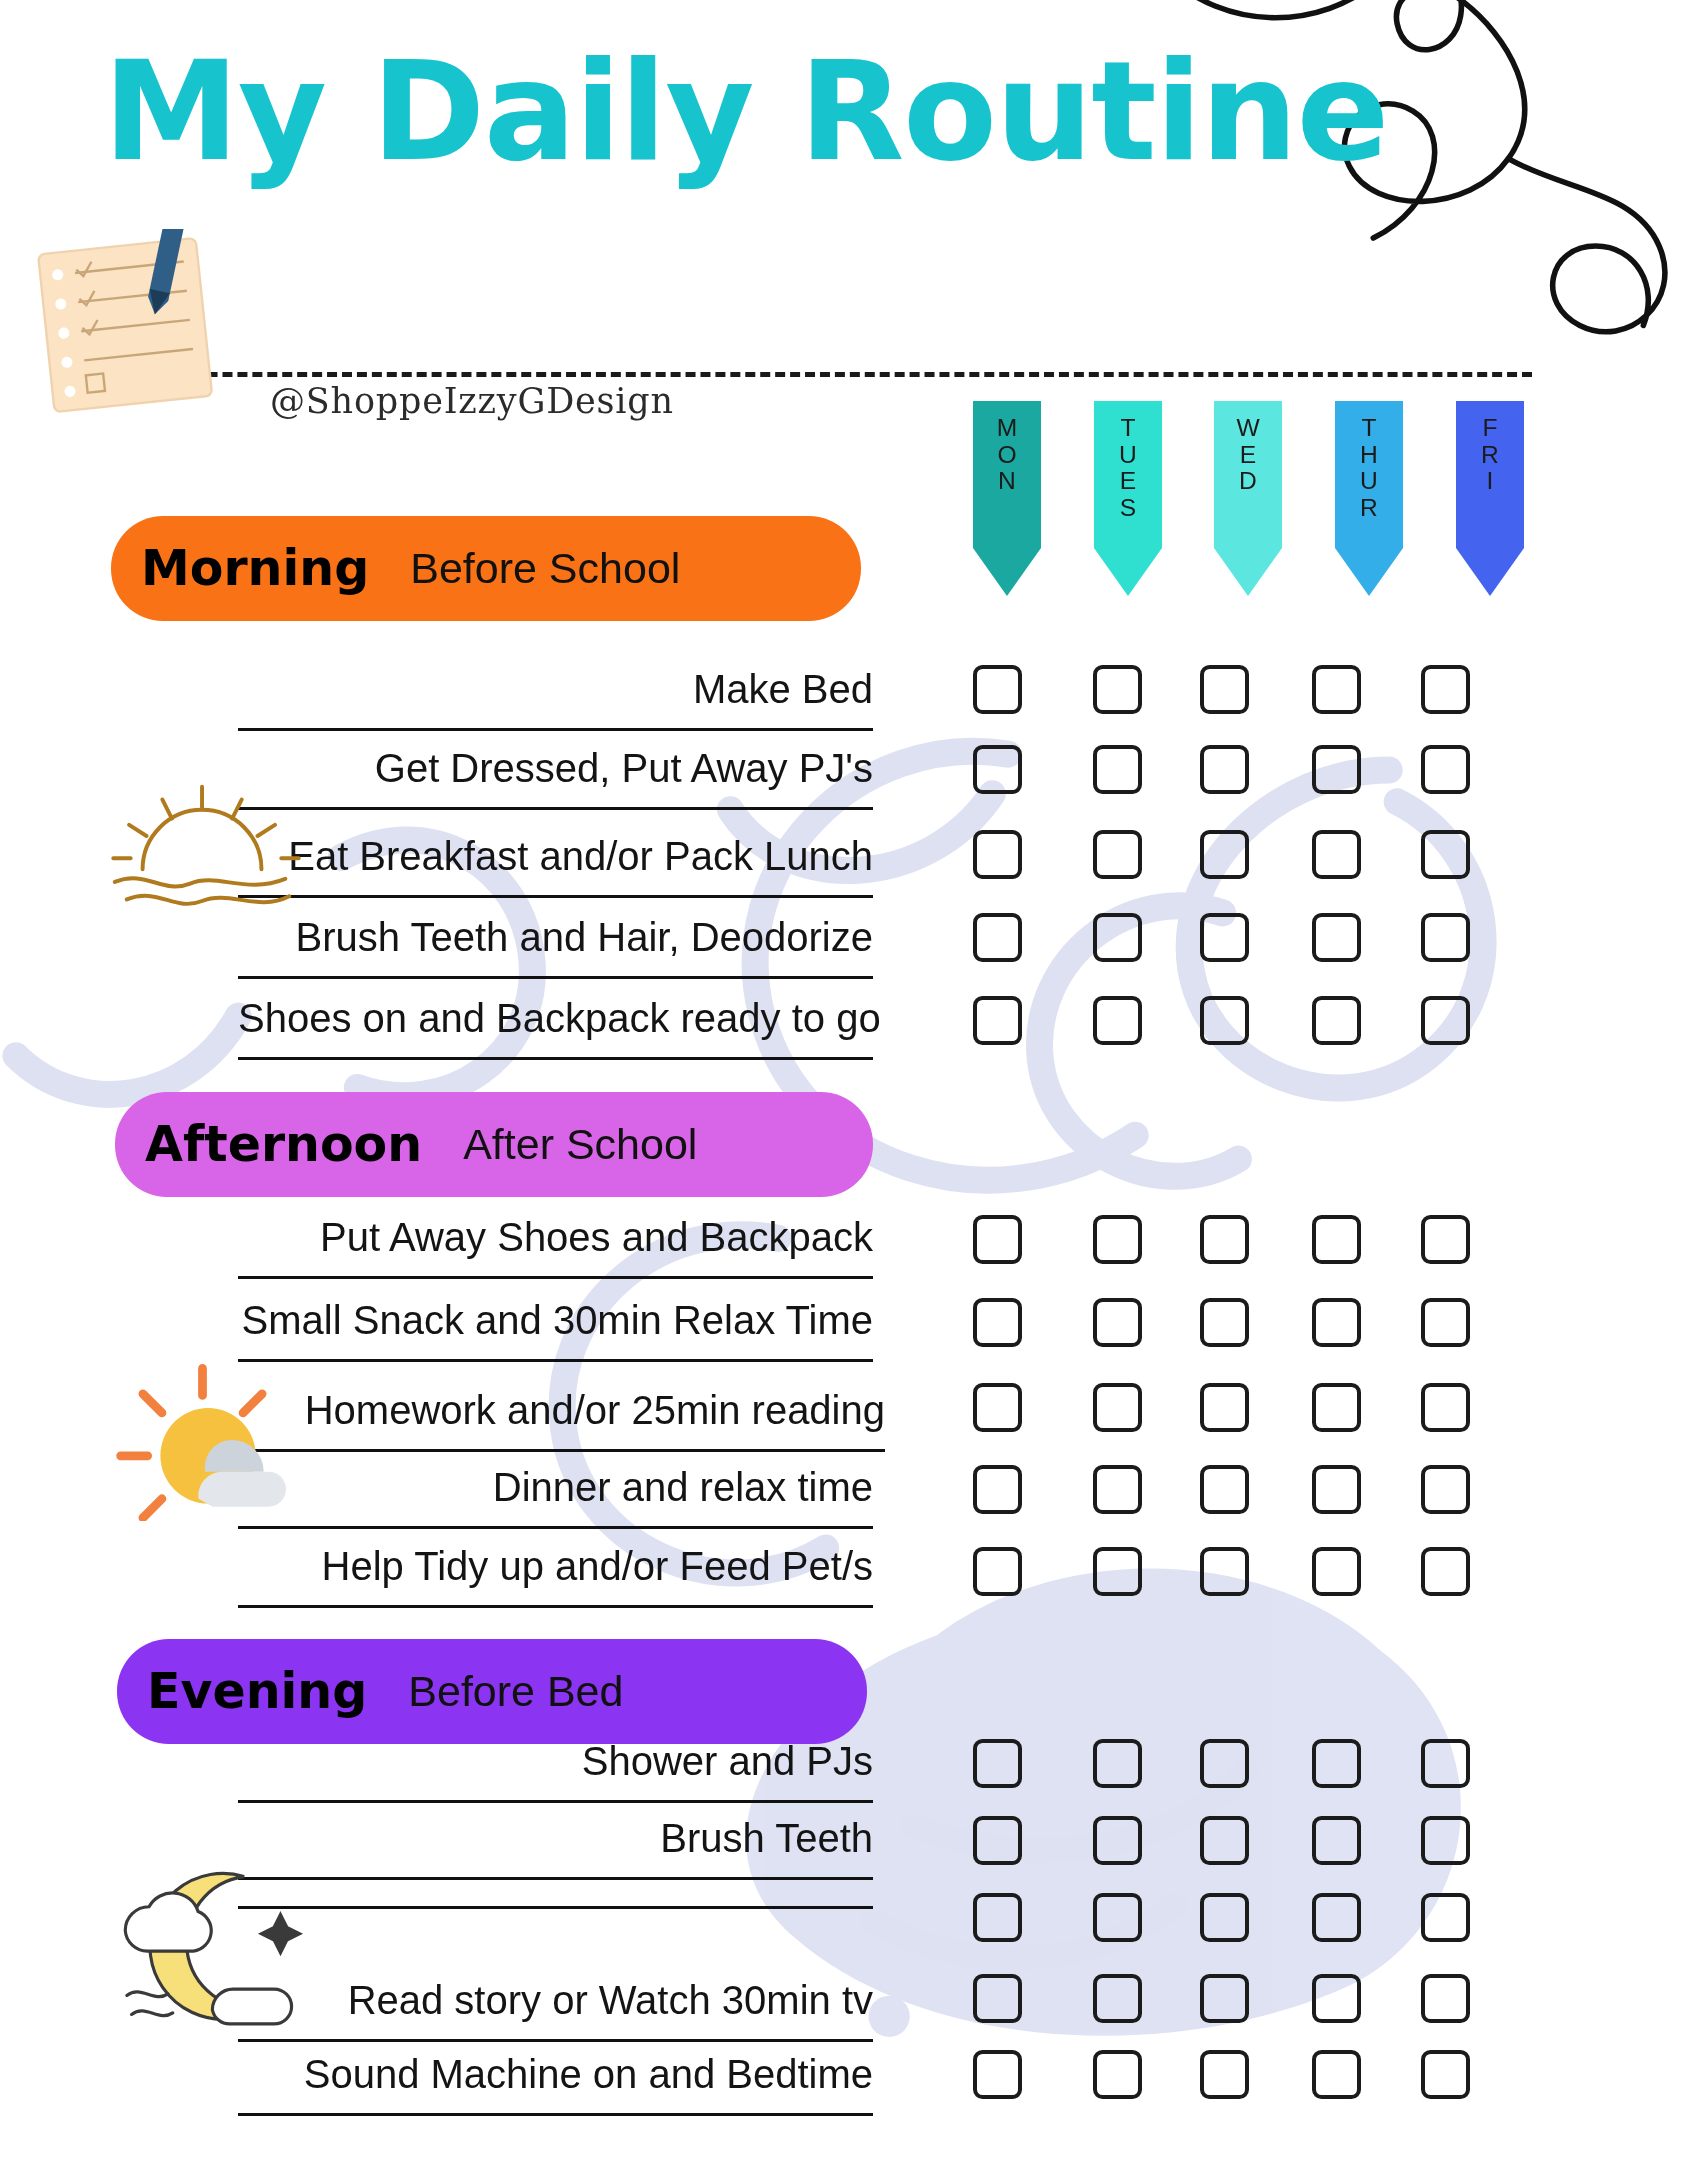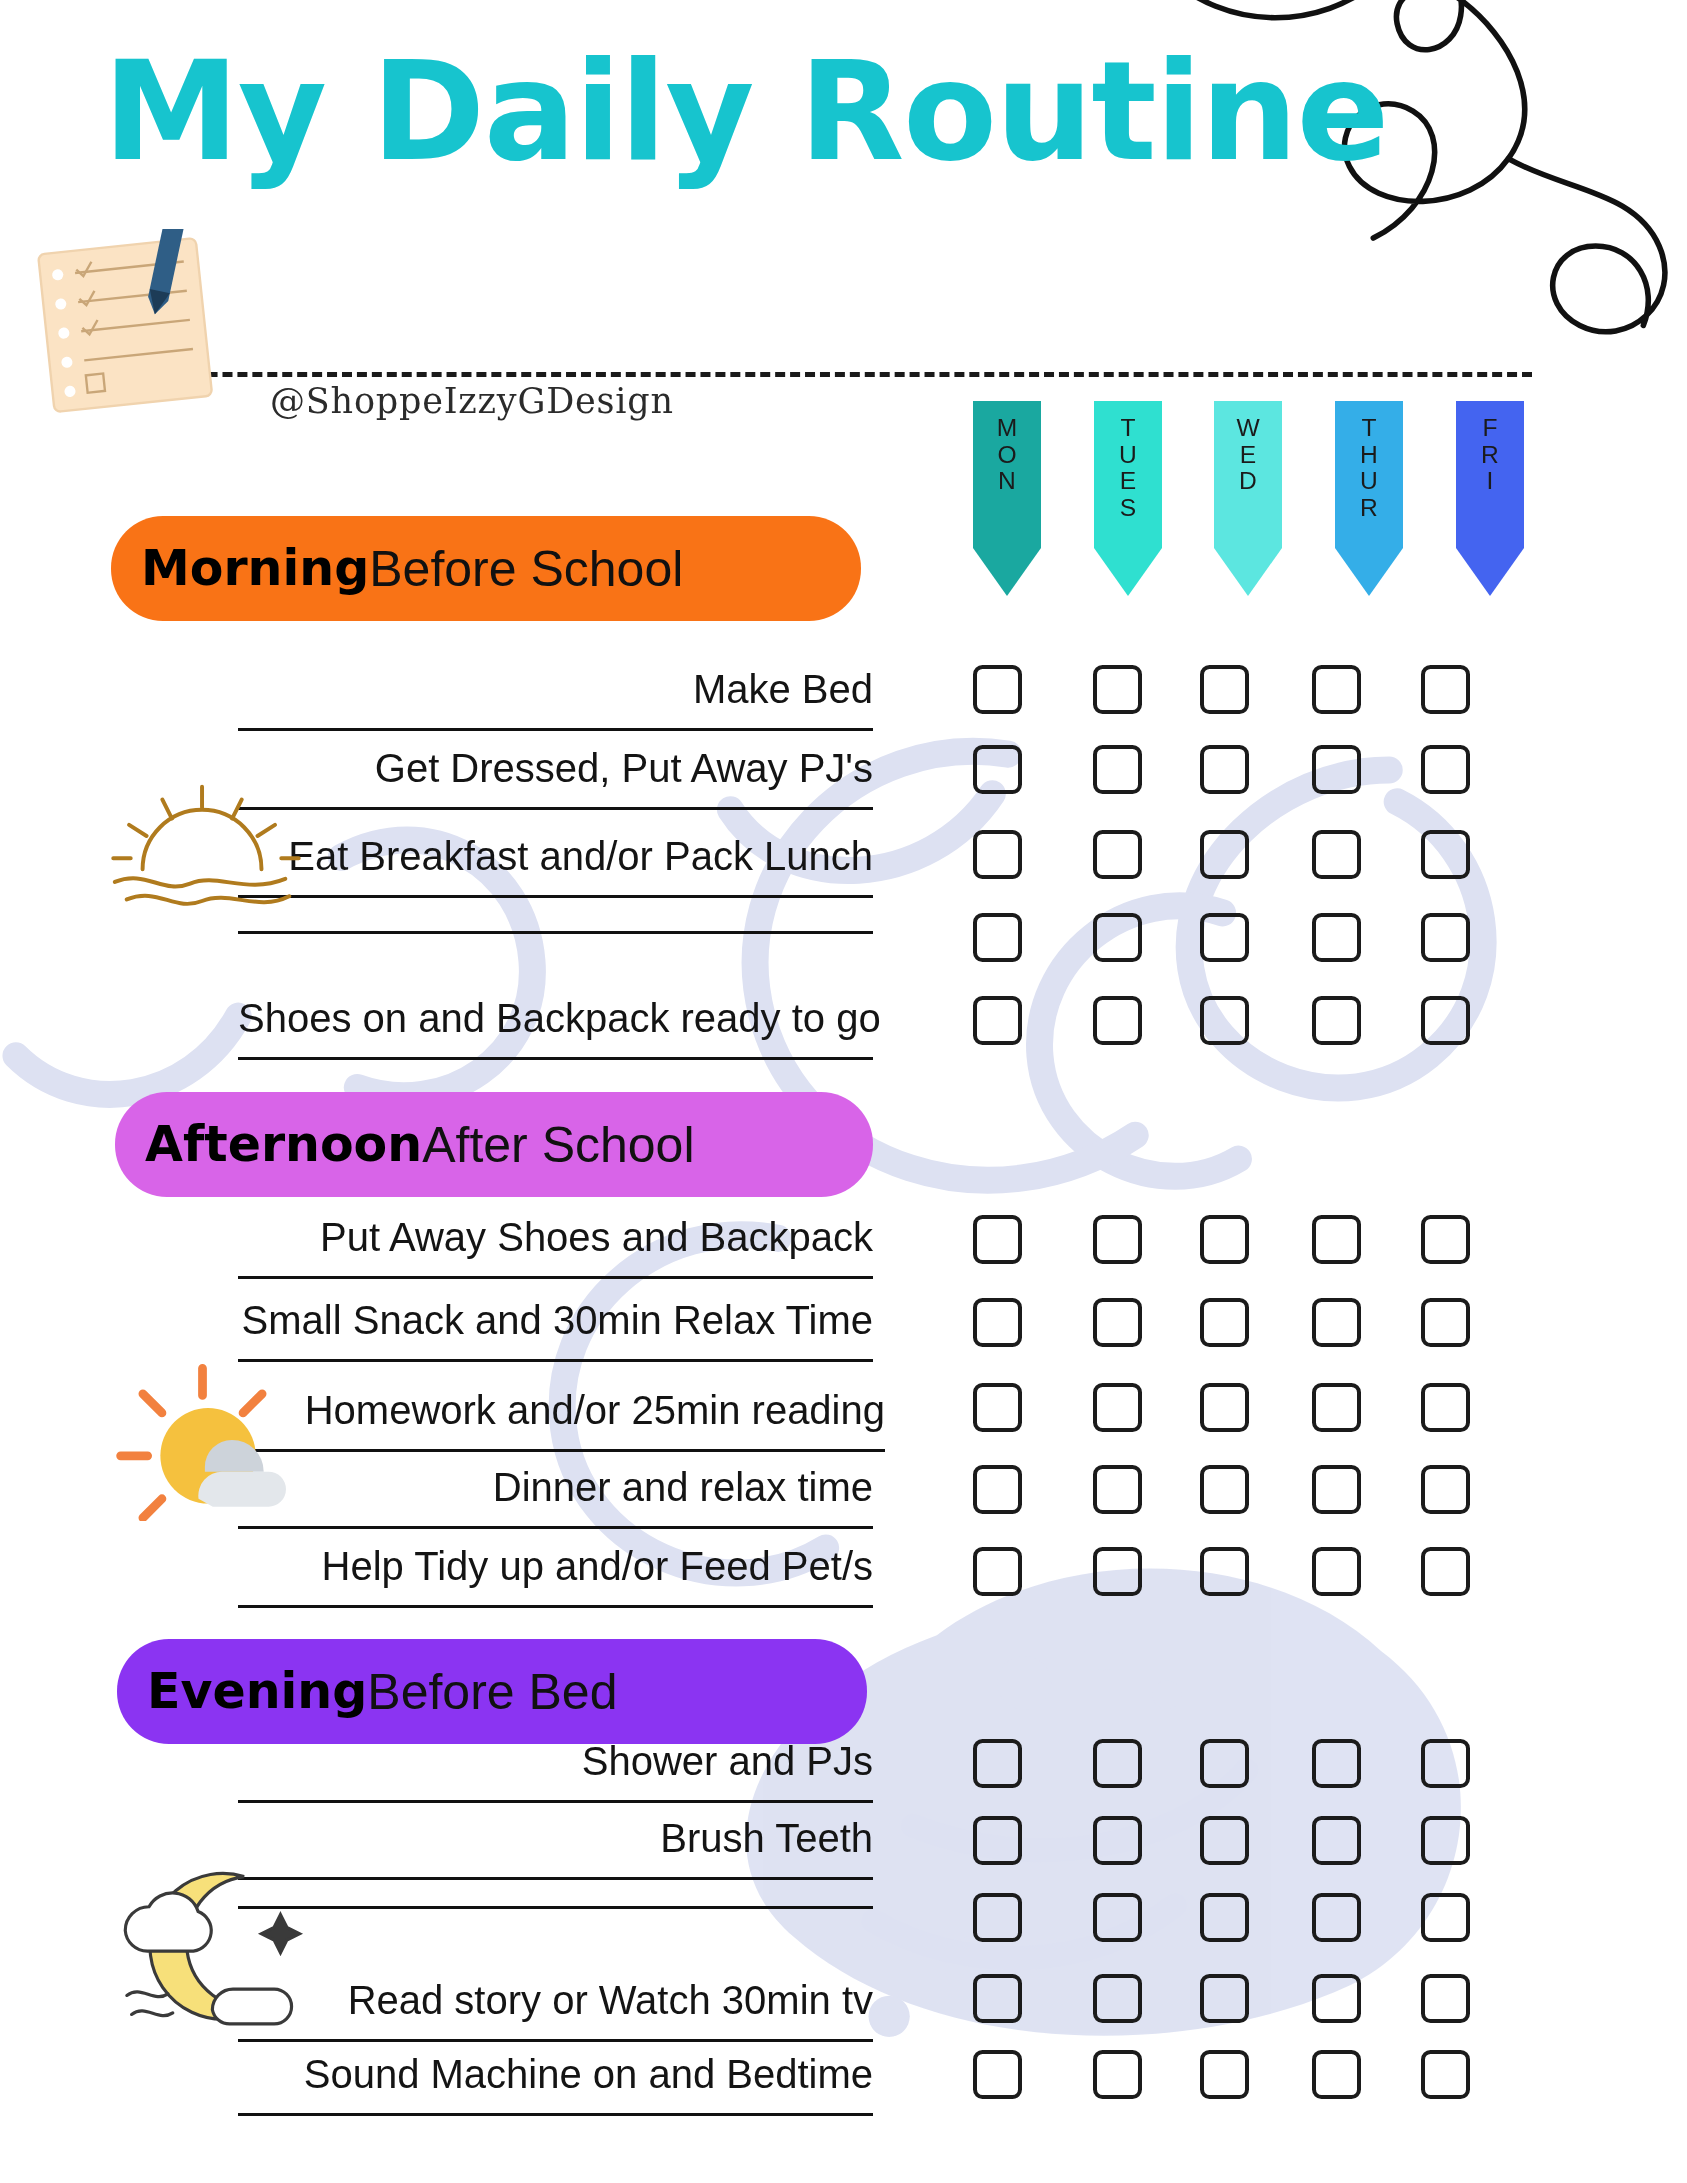--- a/index.html
+++ b/index.html
@@ -136,8 +136,9 @@
   }
   .pill .pill-sub {
     font-family: "Liberation Sans", sans-serif;
-    font-size: 50px;
+    font-size: 43px;
     color: #111;
+    margin-left: 41px;
   }
 
   

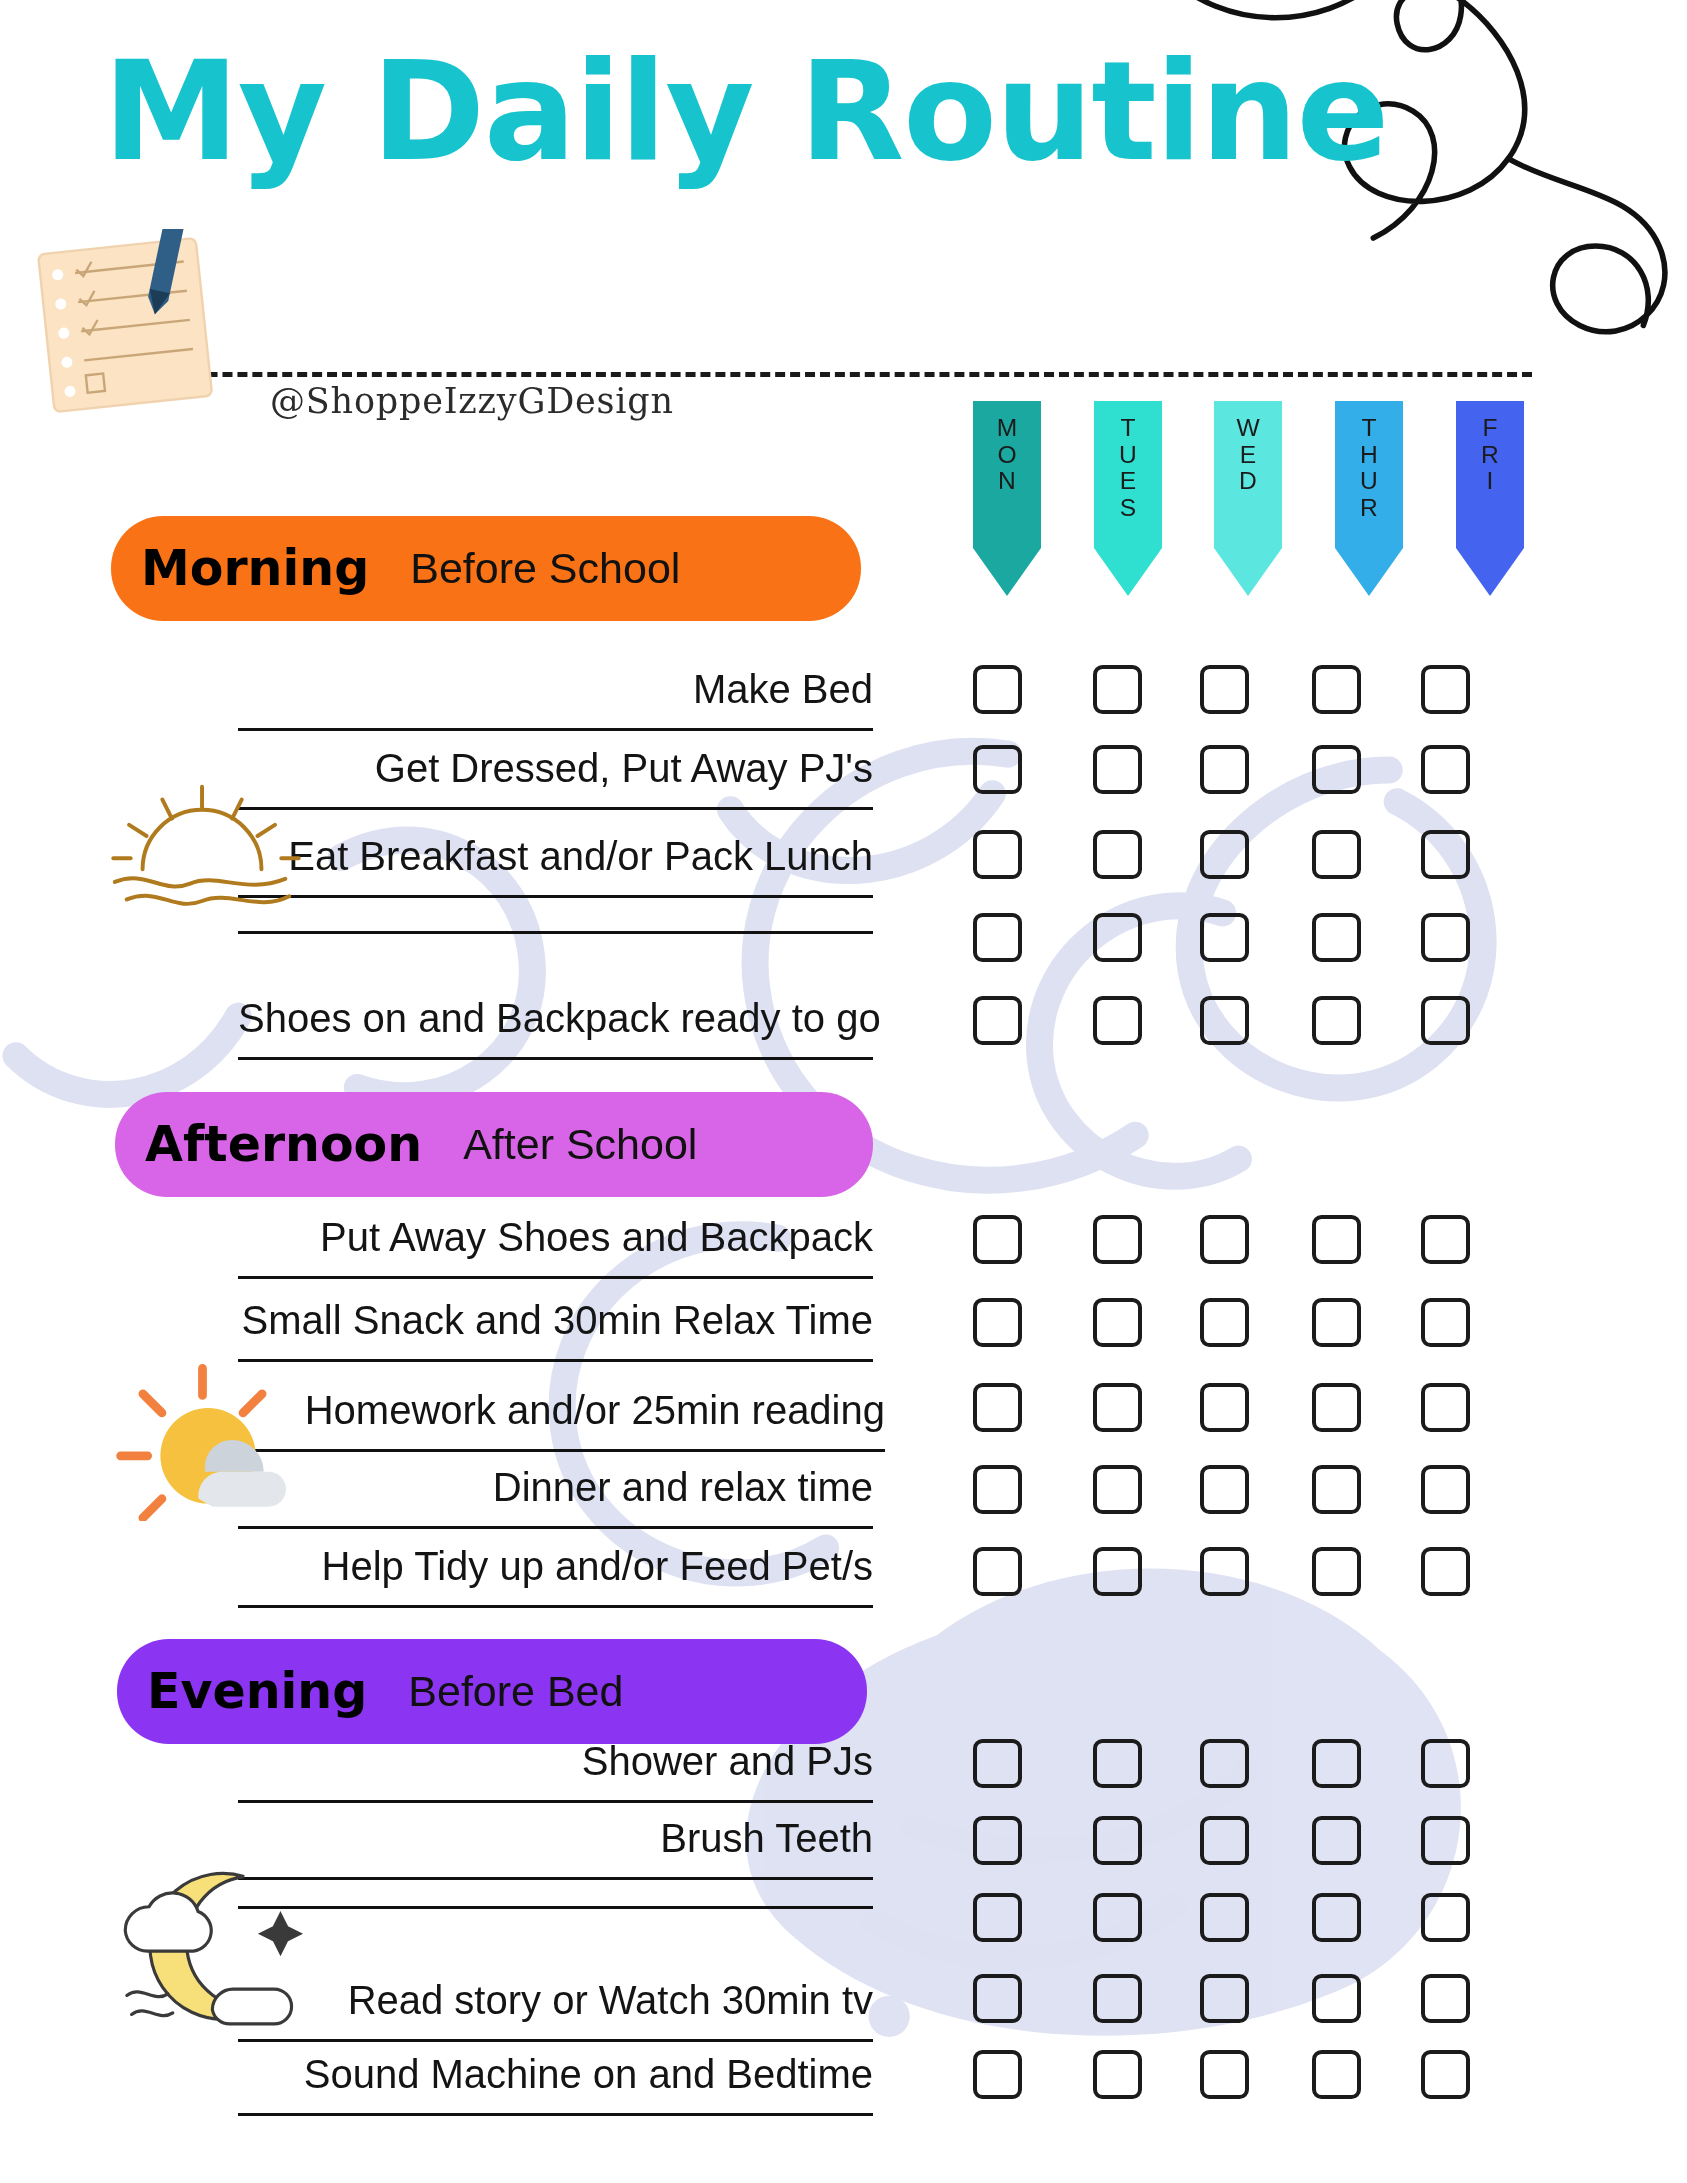--- a/index.html
+++ b/index.html
@@ -304,6 +304,7 @@
   <div class="rule"></div>
 </div>
 <div class="task" style="left:238px; top:915px; width:635px;">
+  <span>Brush Teeth and Hair, Deodorize</span>
   <div class="rule"></div>
 </div>
 <div class="task" style="left:238px; top:996px; width:635px;">

